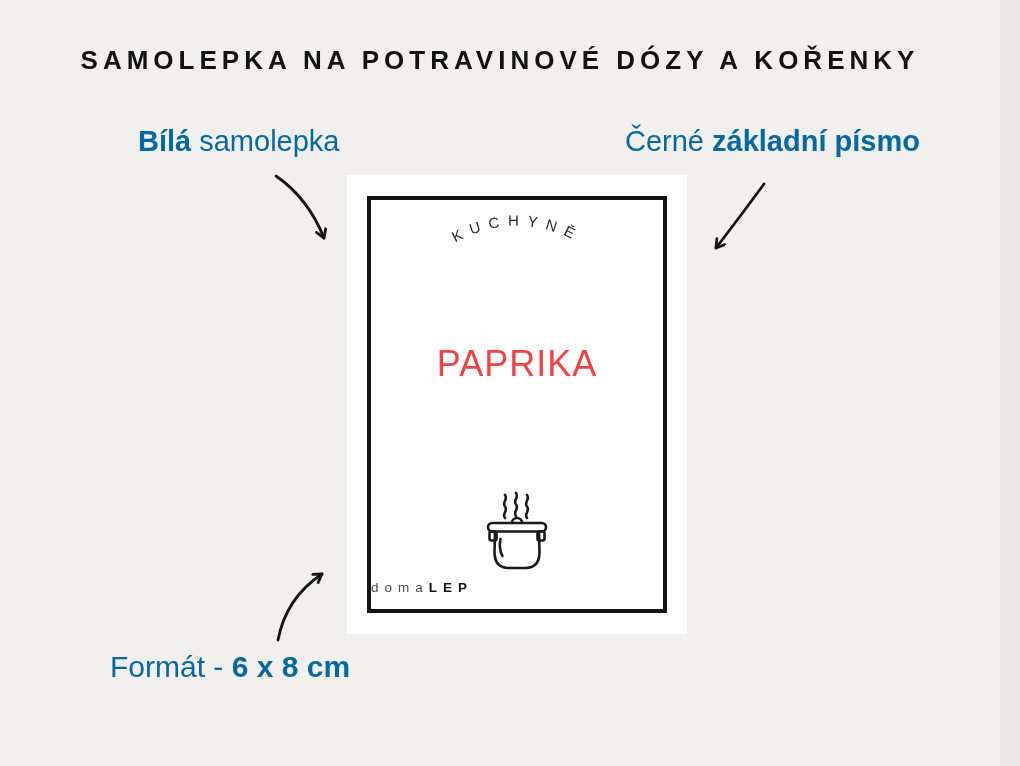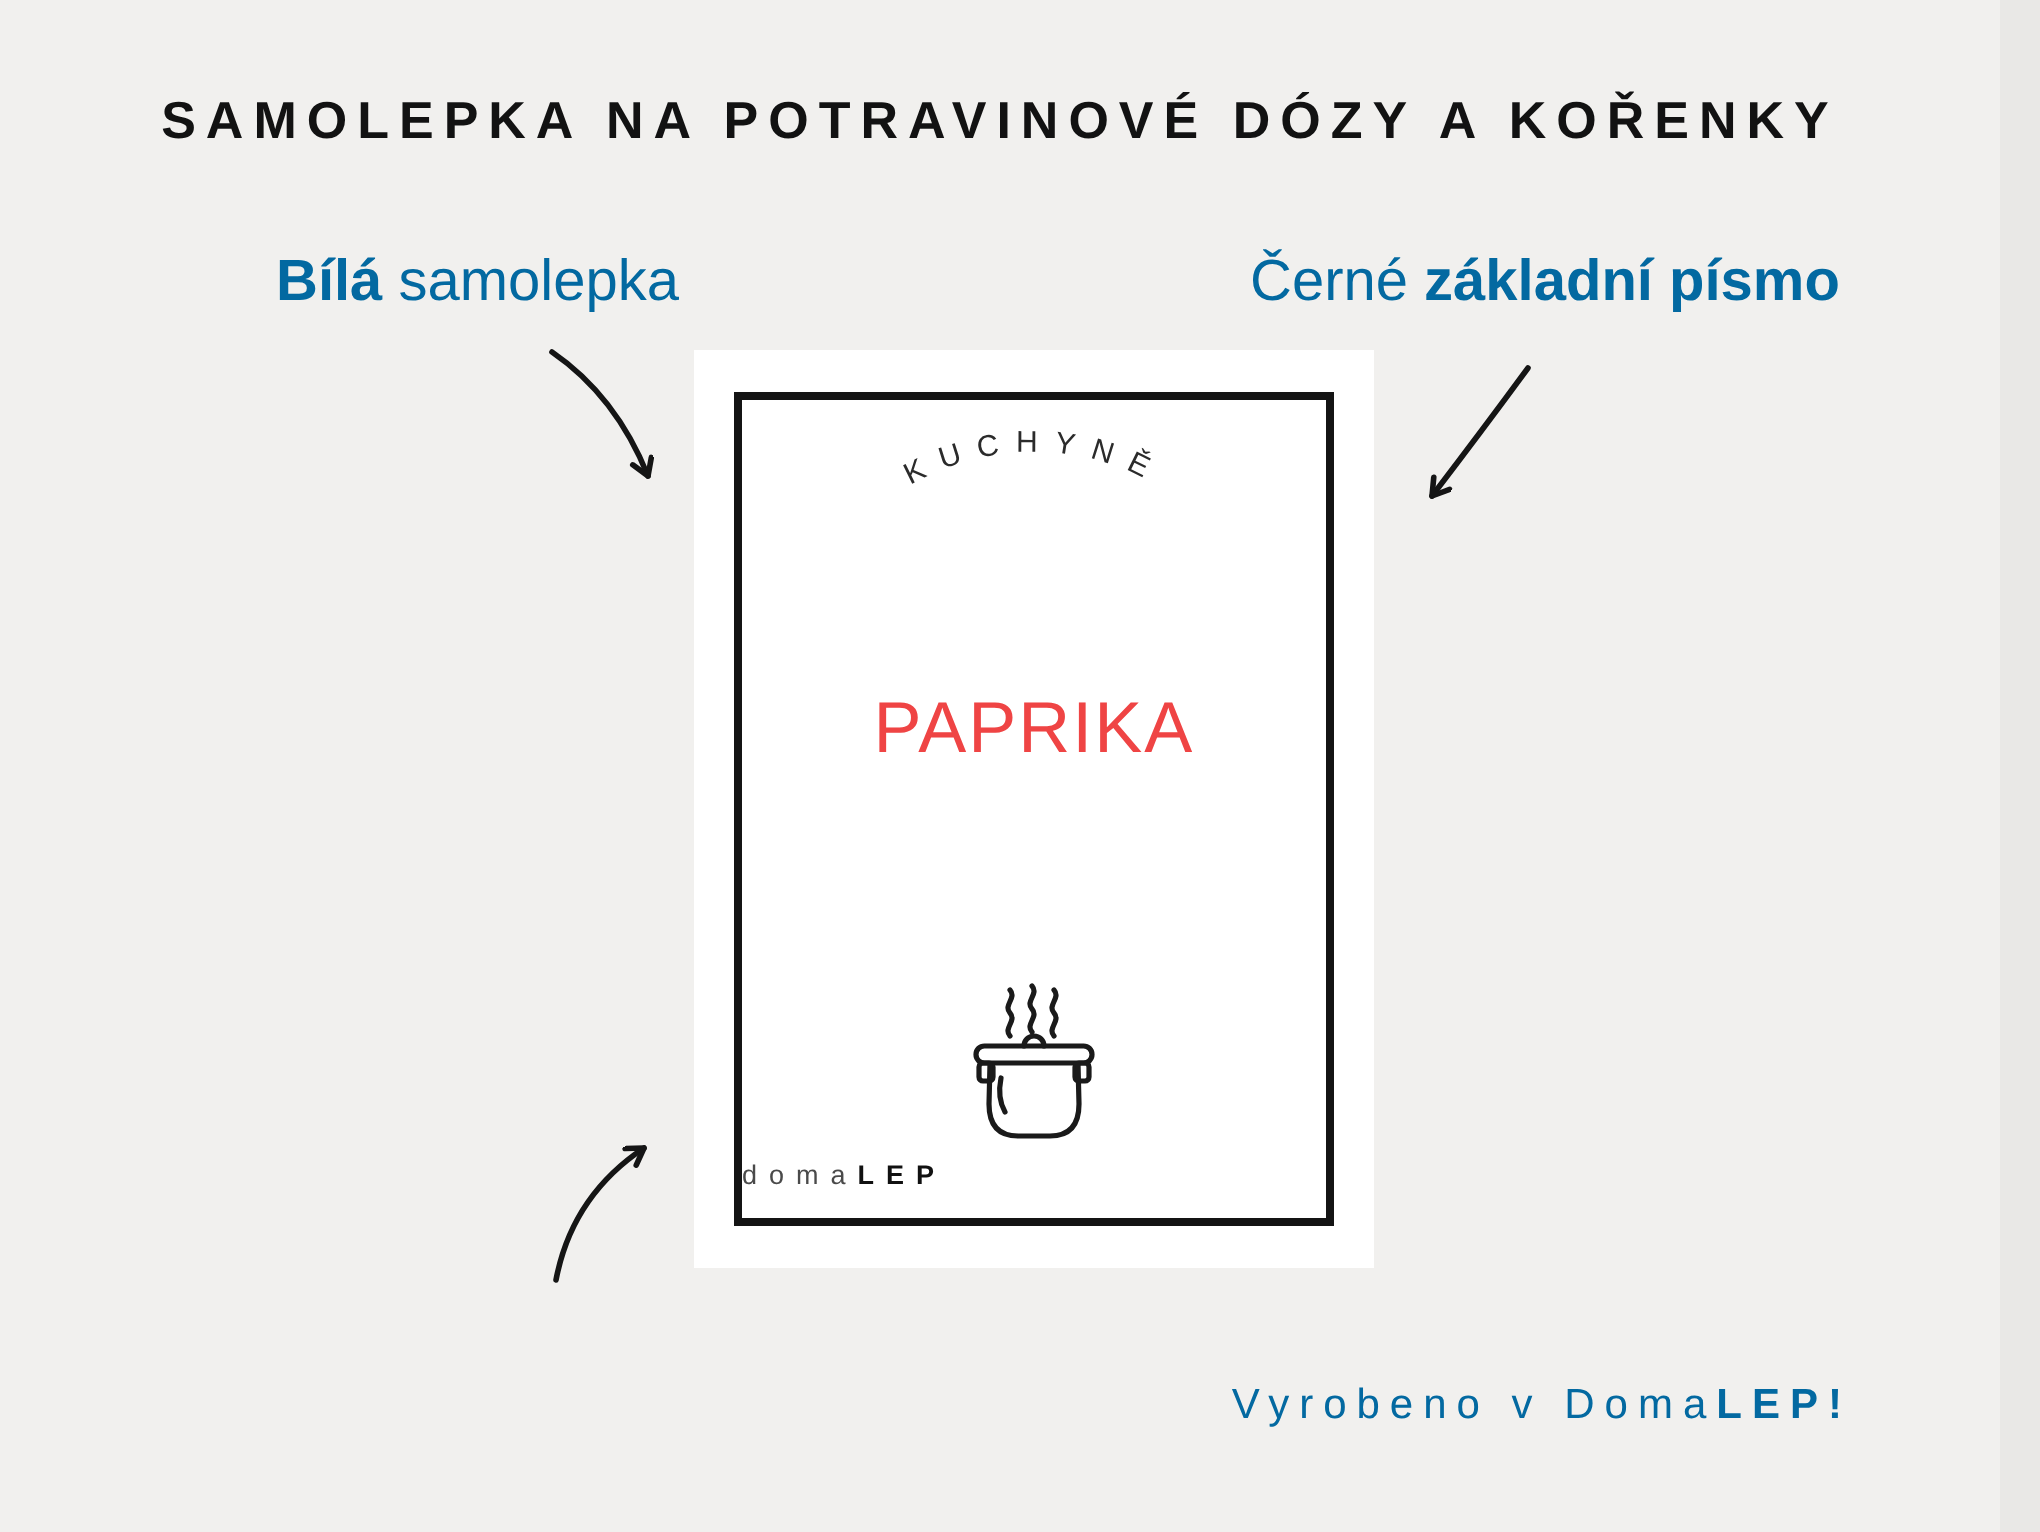--- a/index.html
+++ b/index.html
@@ -164,6 +164,7 @@
     </div>
   </div>
 
+  <div class="ann ann-format"><span>Formát - </span><b>6 x 8 cm</b></div>
 
   <div class="ann ann-made"><span>Vyrobeno v Doma</span><b>LEP!</b></div>
 

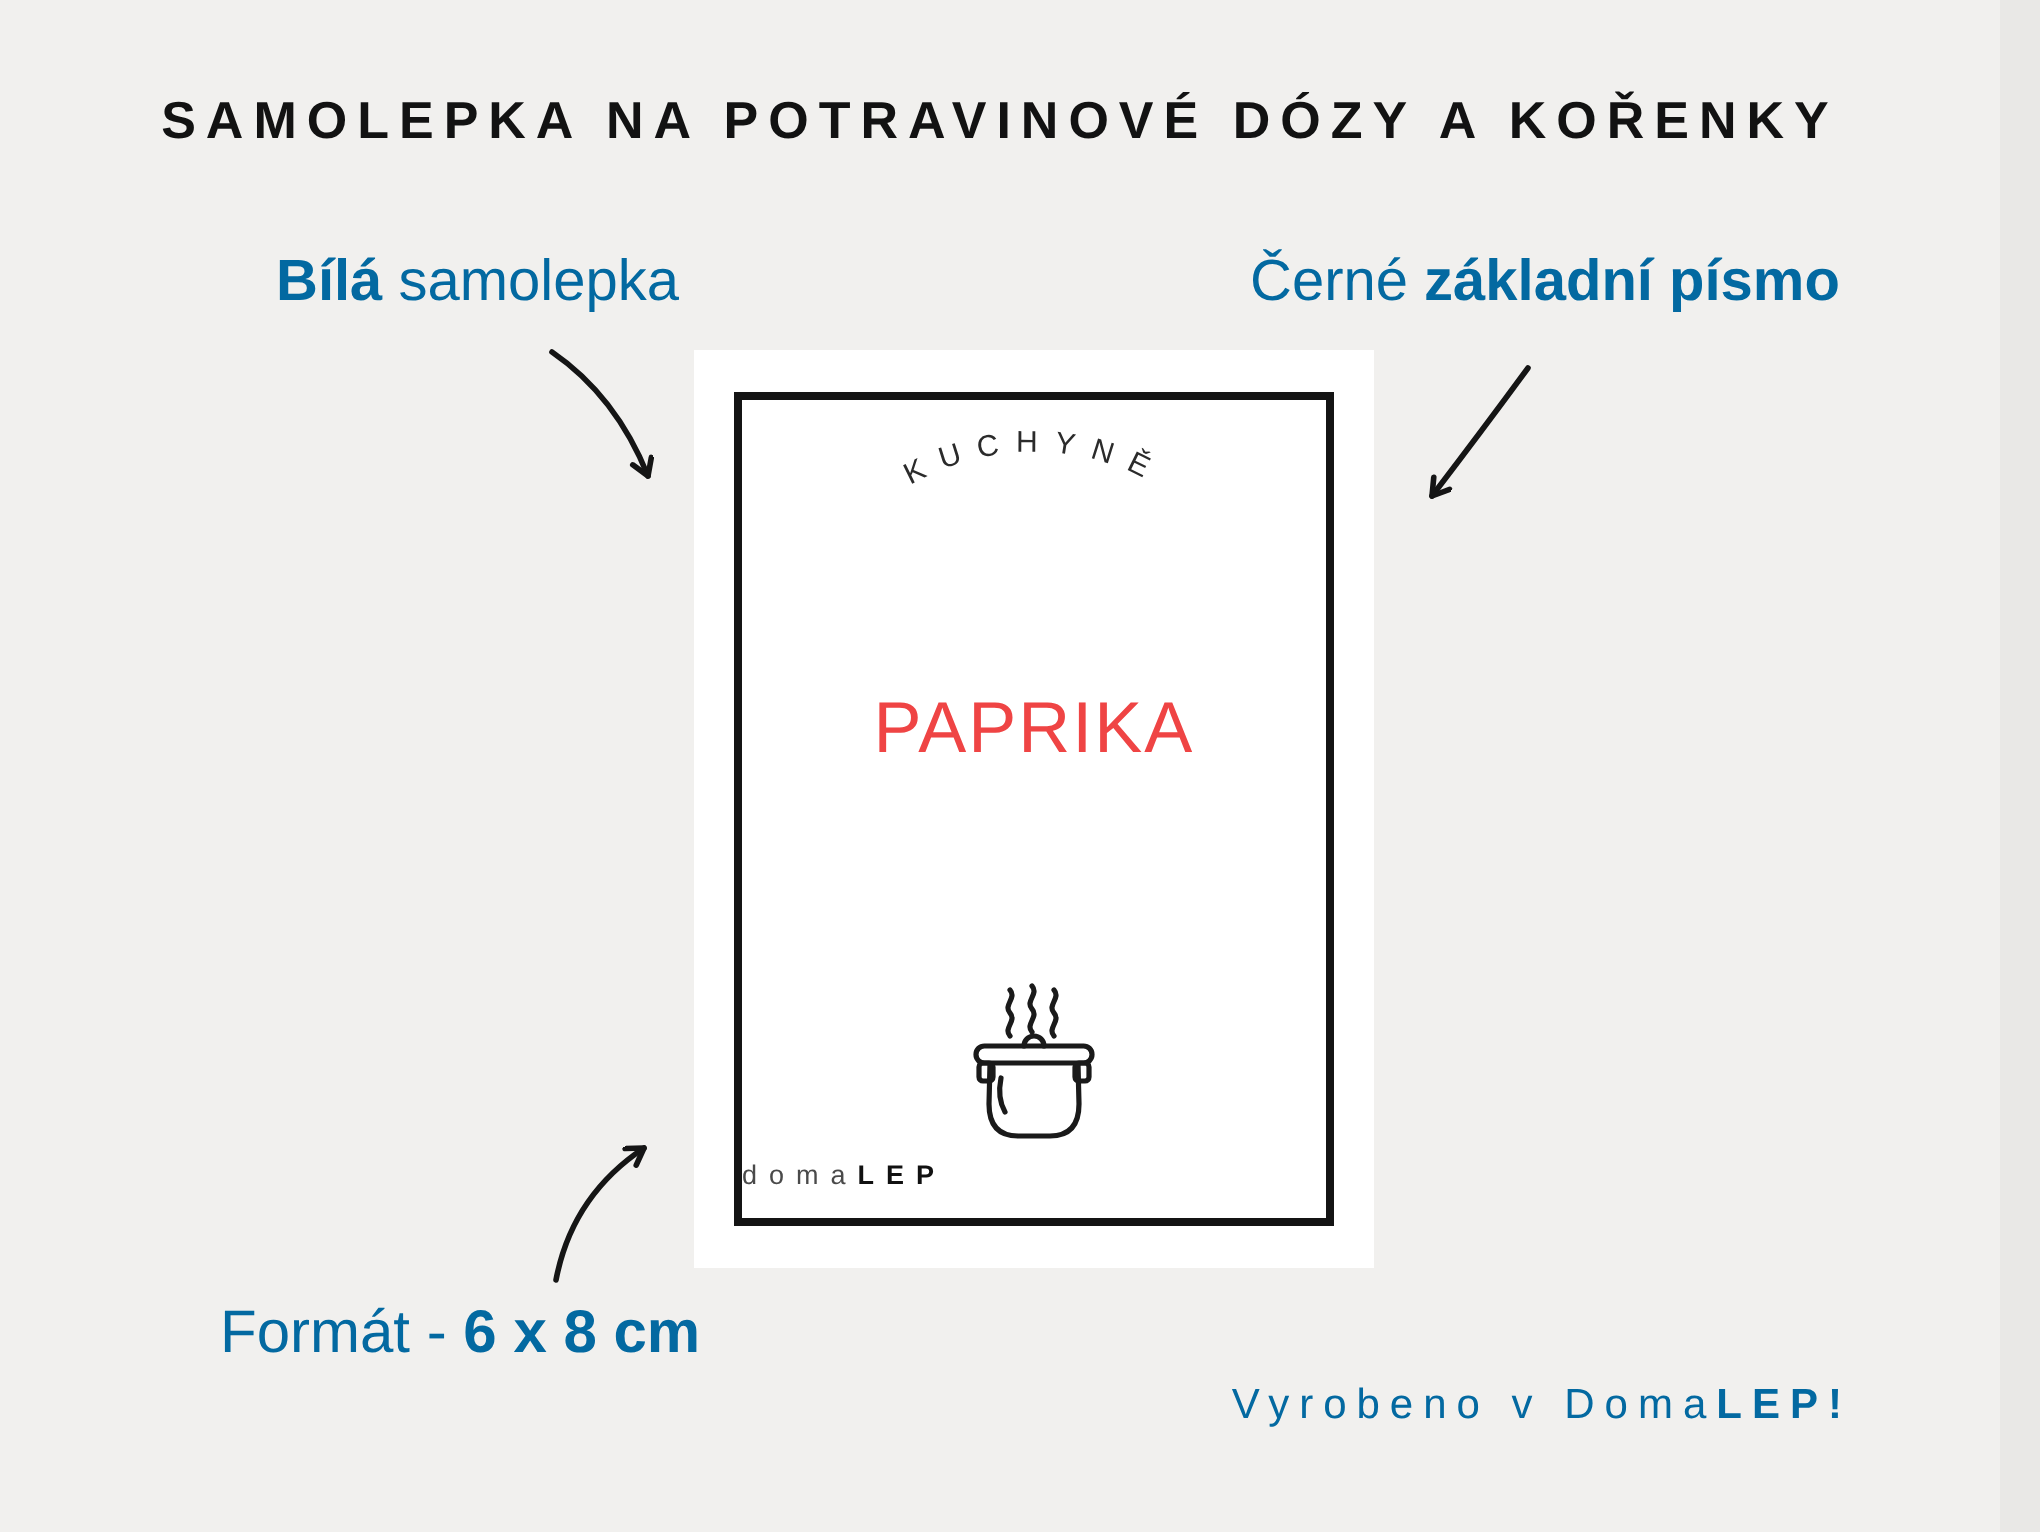--- a/index.html
+++ b/index.html
@@ -166,7 +166,6 @@
 
   <div class="ann ann-format"><span>Formát - </span><b>6 x 8 cm</b></div>
 
-  <div class="ann ann-made"><span>Vyrobeno v Doma</span><b>LEP!</b></div>
 
 </div>
 

